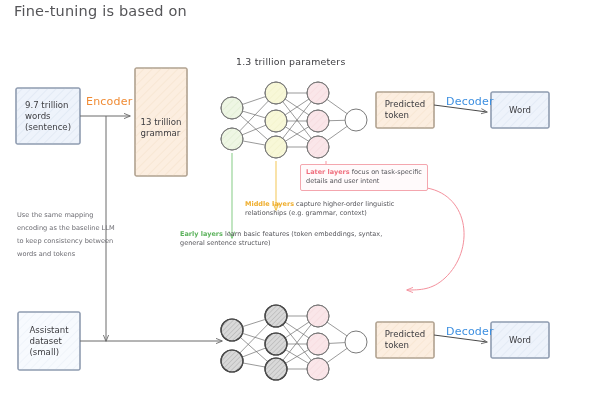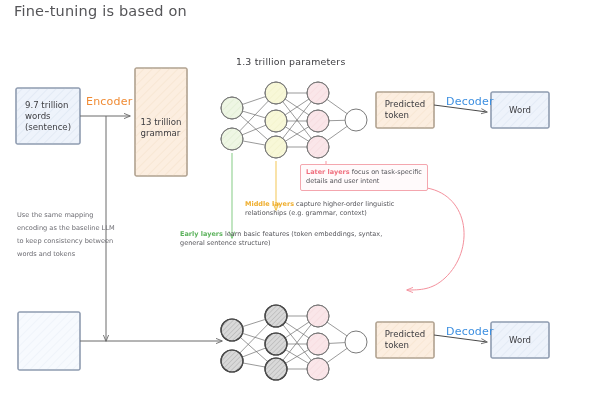--- a/index.html
+++ b/index.html
@@ -375,6 +375,13 @@
   </div>
 
 
+  <div class="boxlabel" style="left:18px; top:312px; width:62px; height:58px;">
+    <div>
+      <div>Assistant</div>
+      <div>dataset</div>
+      <div>(small)</div>
+    </div>
+  </div>
 
   <div class="boxlabel" style="left:376px; top:322px; width:58px; height:36px;">
     <div>

